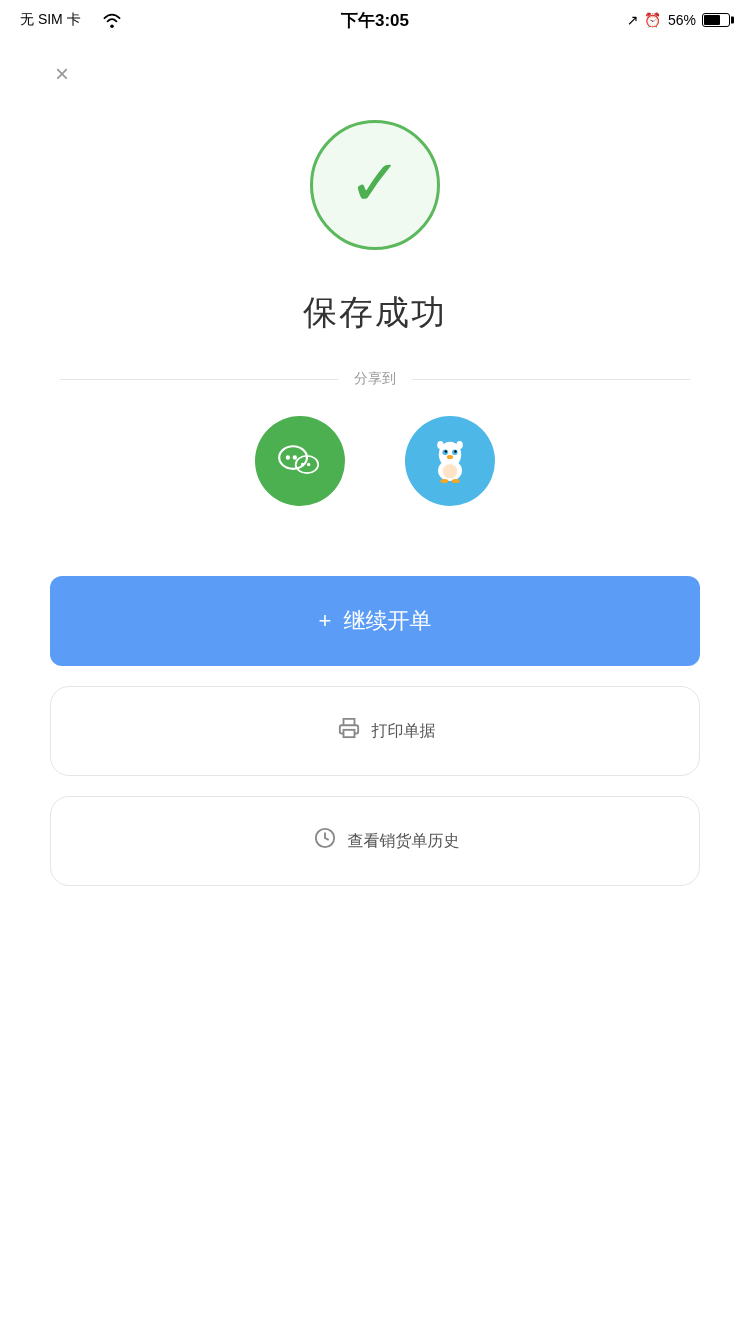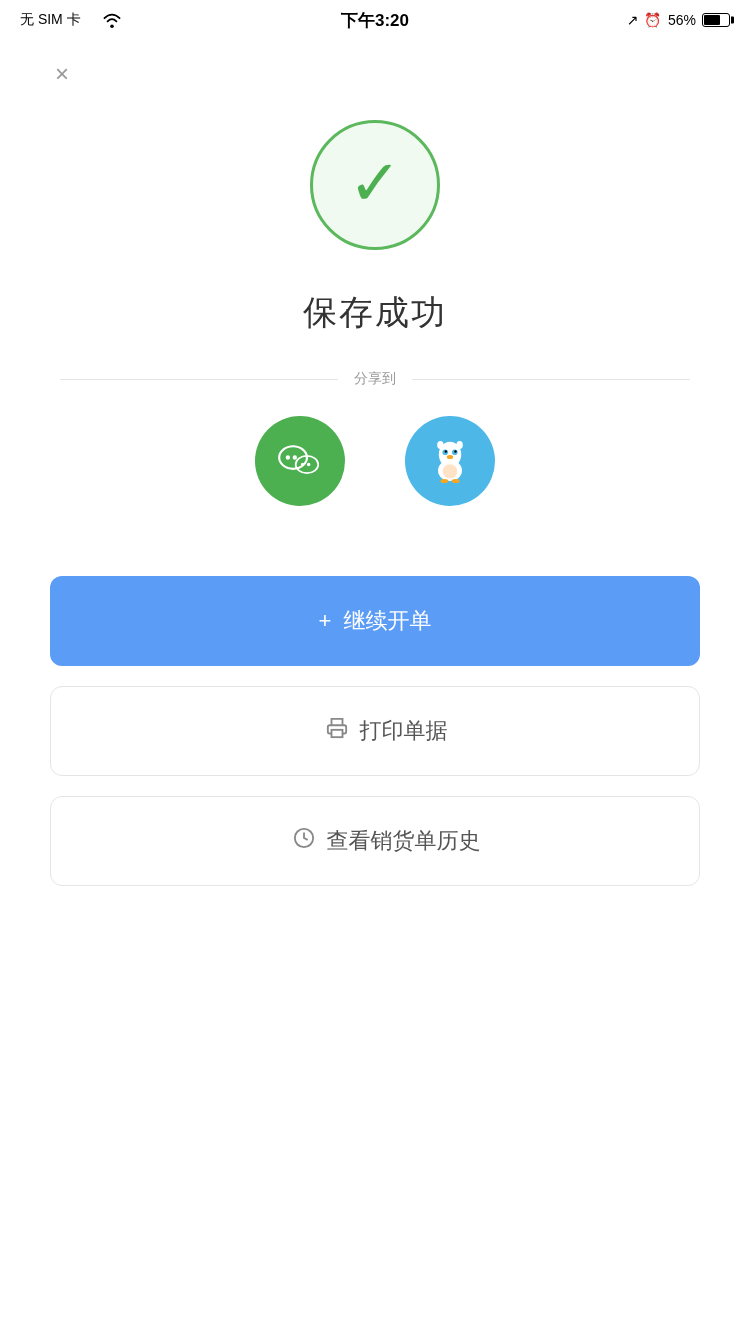--- a/index.html
+++ b/index.html
@@ -256,7 +256,7 @@
       <path d="M3.5 7C5.8 4.7 8.7 3 12 3s6.2 1.7 8.5 4" stroke="#000" stroke-width="2" fill="none" stroke-linecap="round"></path>
     </svg>
   </div>
-  <div class="status-center">下午3:20</div>
+  <div class="status-center">下午3:05</div>
   <div class="status-right">
     <span>↗</span>
     <span>⏰</span>

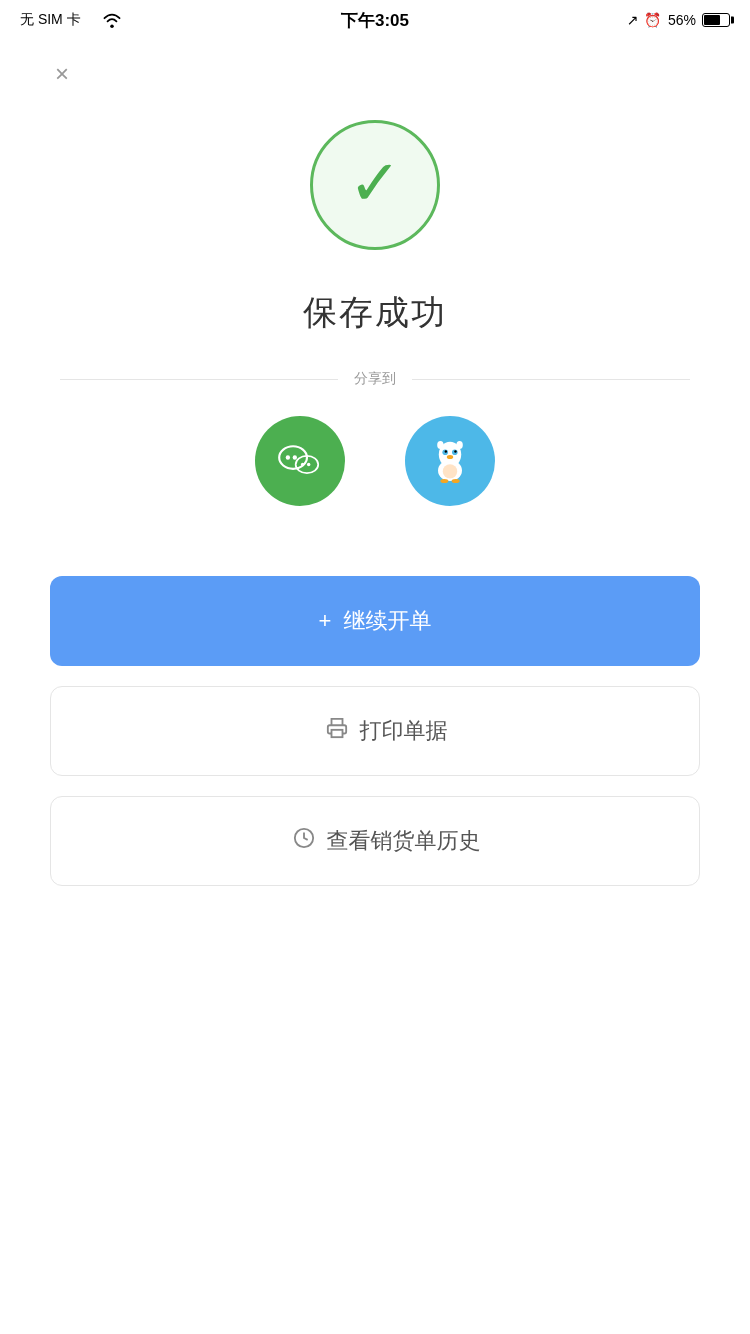--- a/index.html
+++ b/index.html
@@ -216,8 +216,8 @@
       height: 90px;
       background: #fff;
       border: 1px solid #e5e5e5;
-      border-radius: 12px;
-      font-size: 22px;
+      border-radius: 19px;
+      font-size: 16px;
       color: #555;
       cursor: pointer;
       display: flex;

